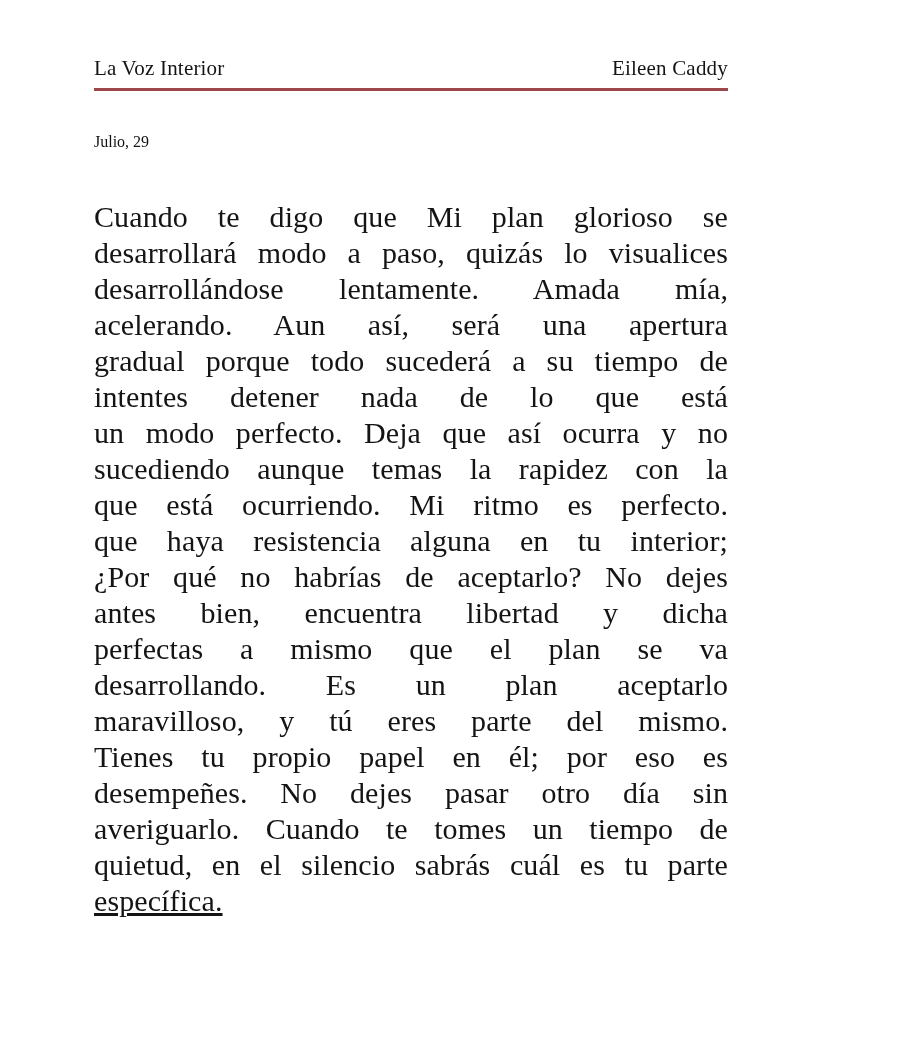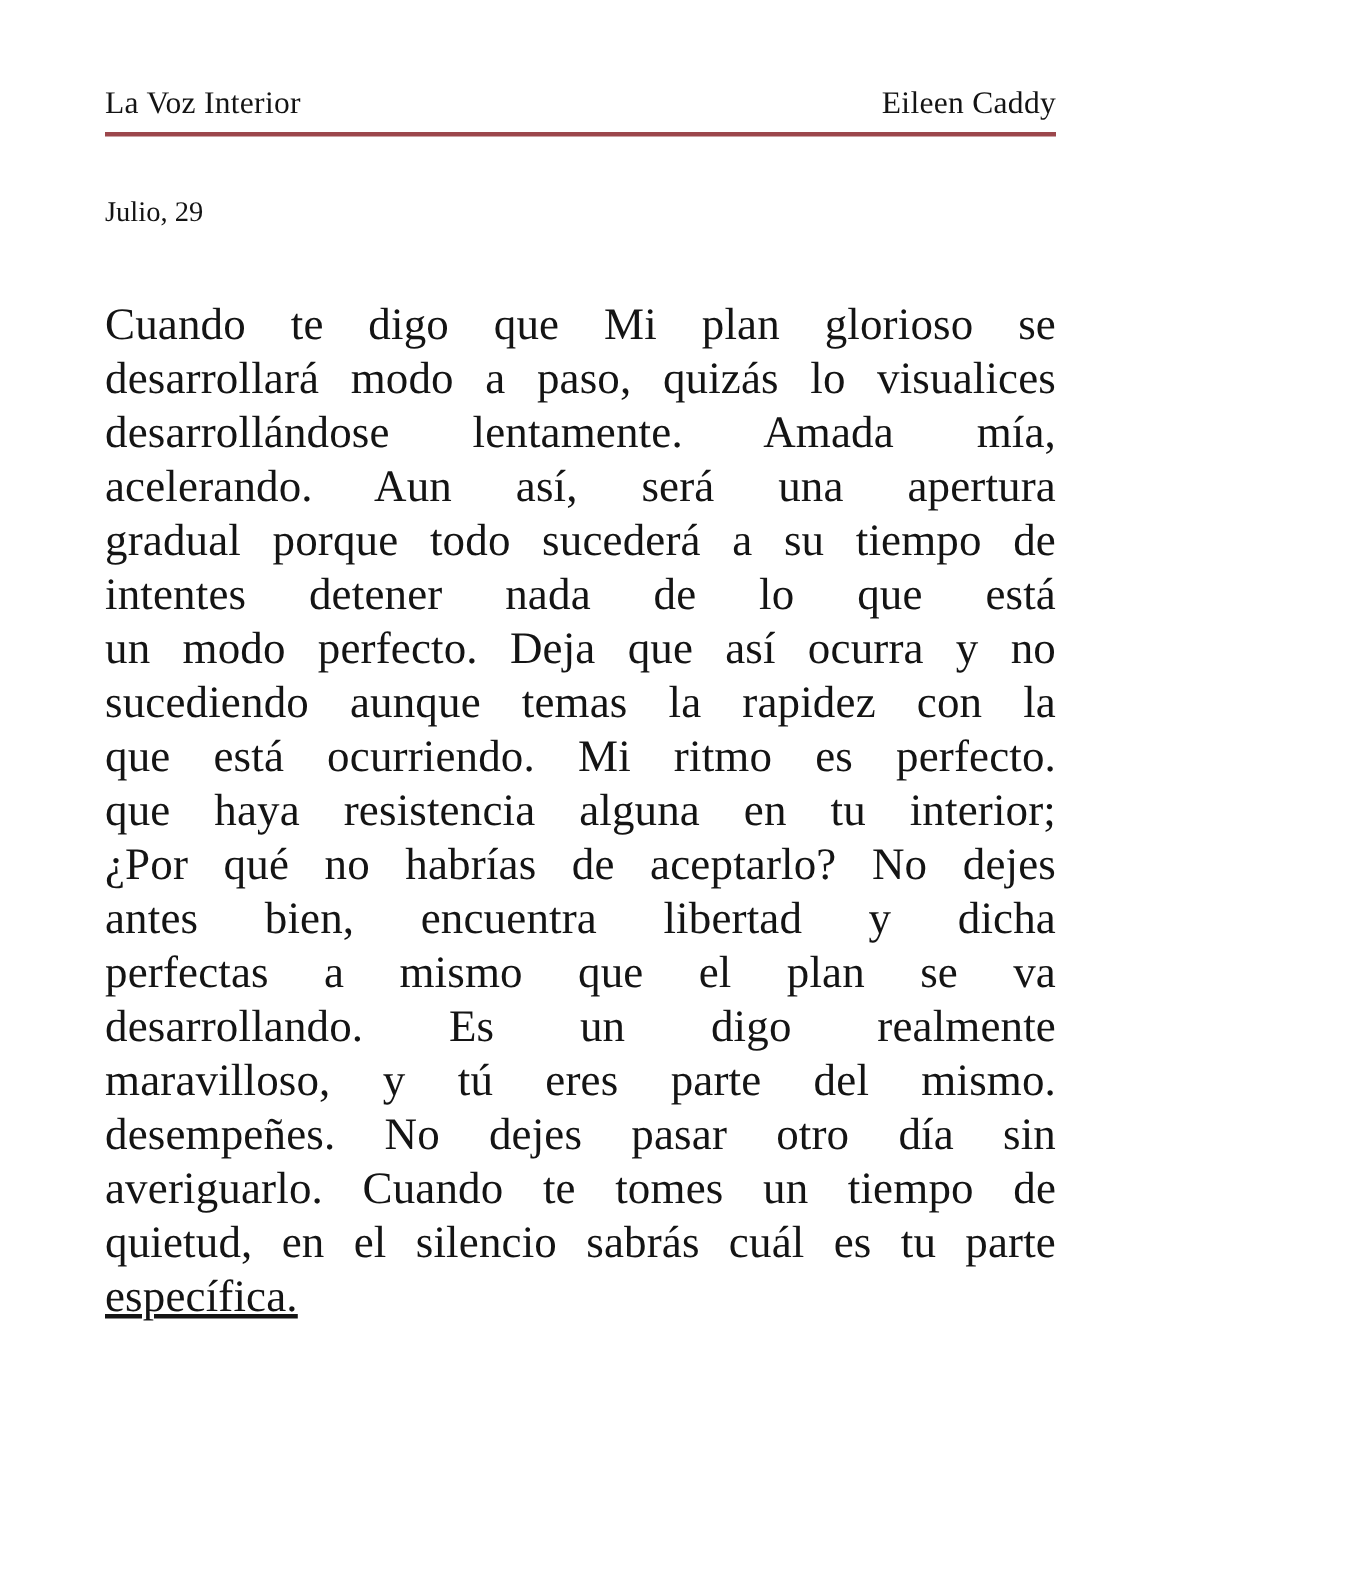--- a/index.html
+++ b/index.html
@@ -21,7 +21,7 @@
   }
   .content{
     width:634px;
-    margin-left:70px;
+    margin-left:94px;
   }
   .header{
     padding-top:56px;

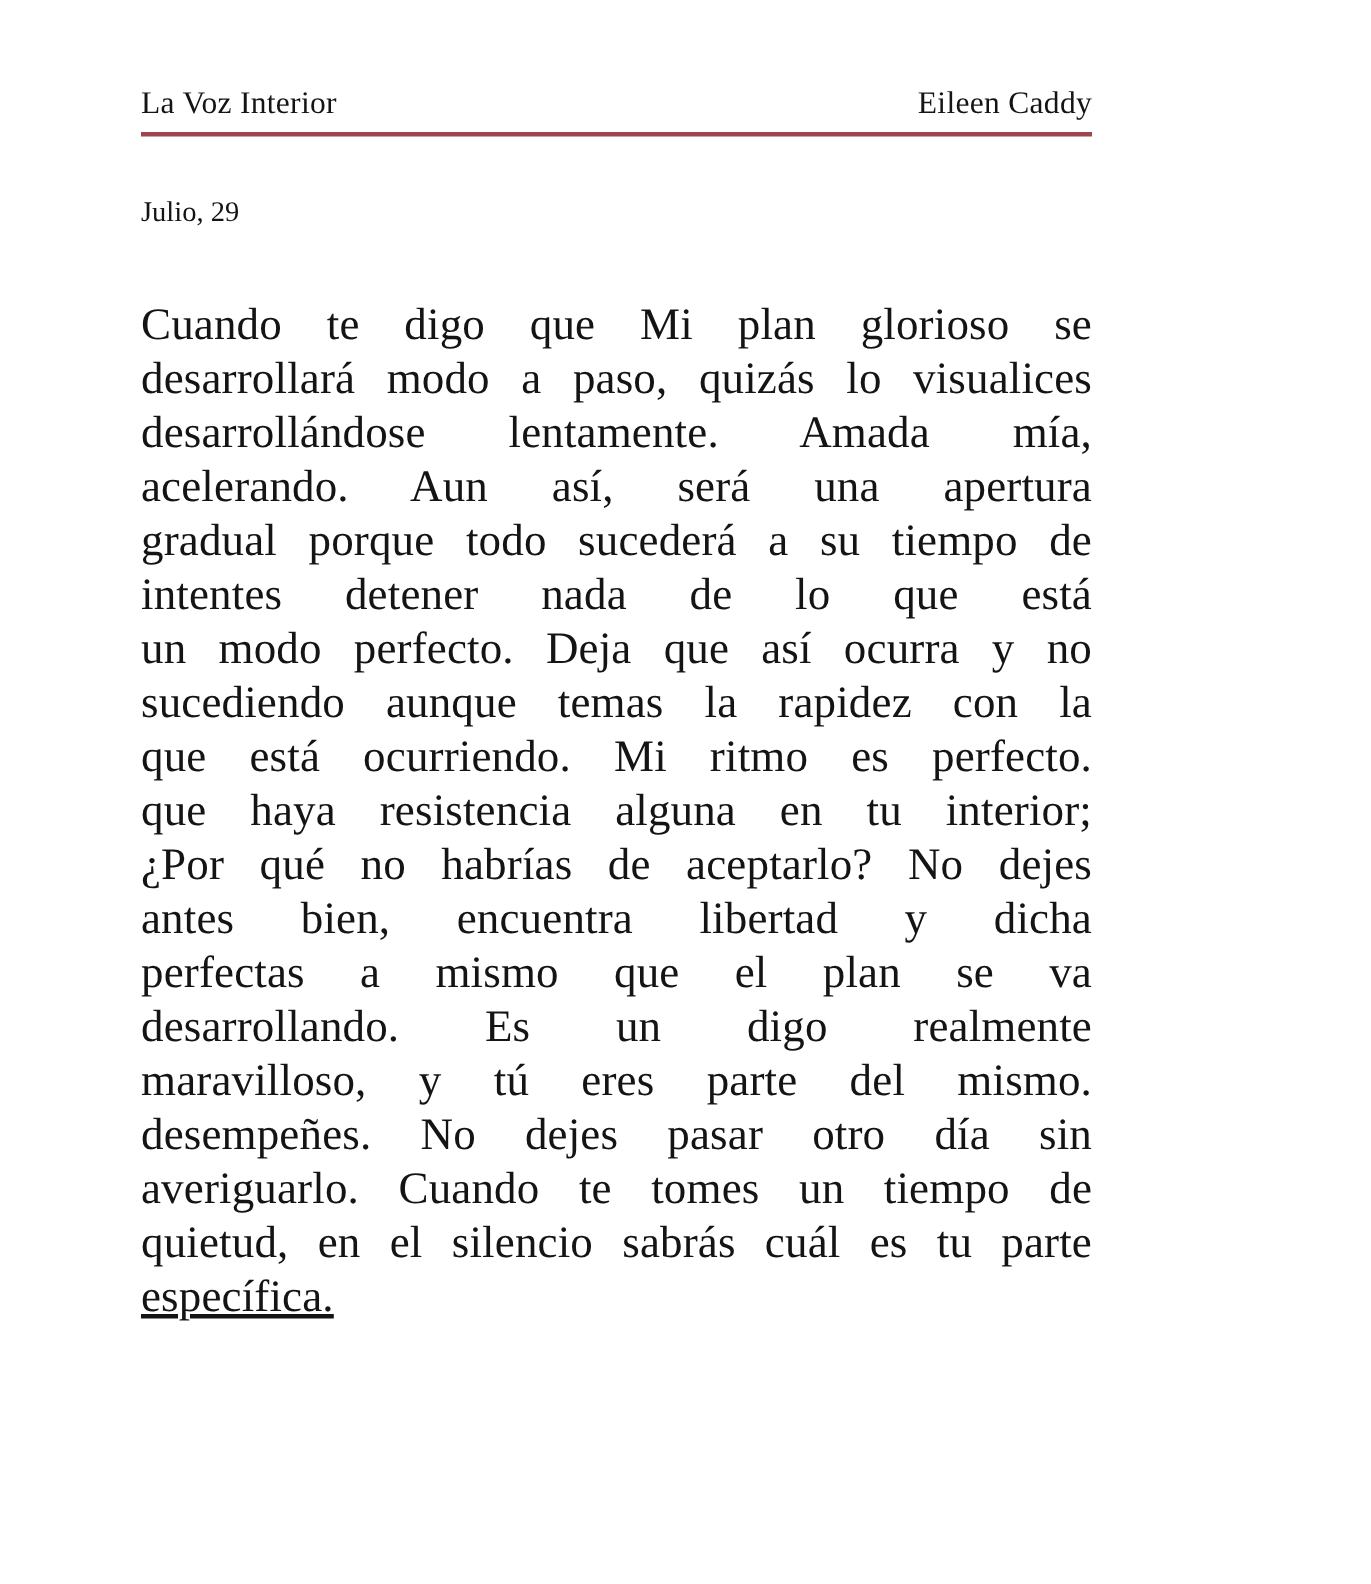--- a/index.html
+++ b/index.html
@@ -39,7 +39,7 @@
   }
   .entry-date{
     margin-top:35px;
-    font-size:19px;
+    font-size:16px;
     line-height:32px;
   }
   .body-text{

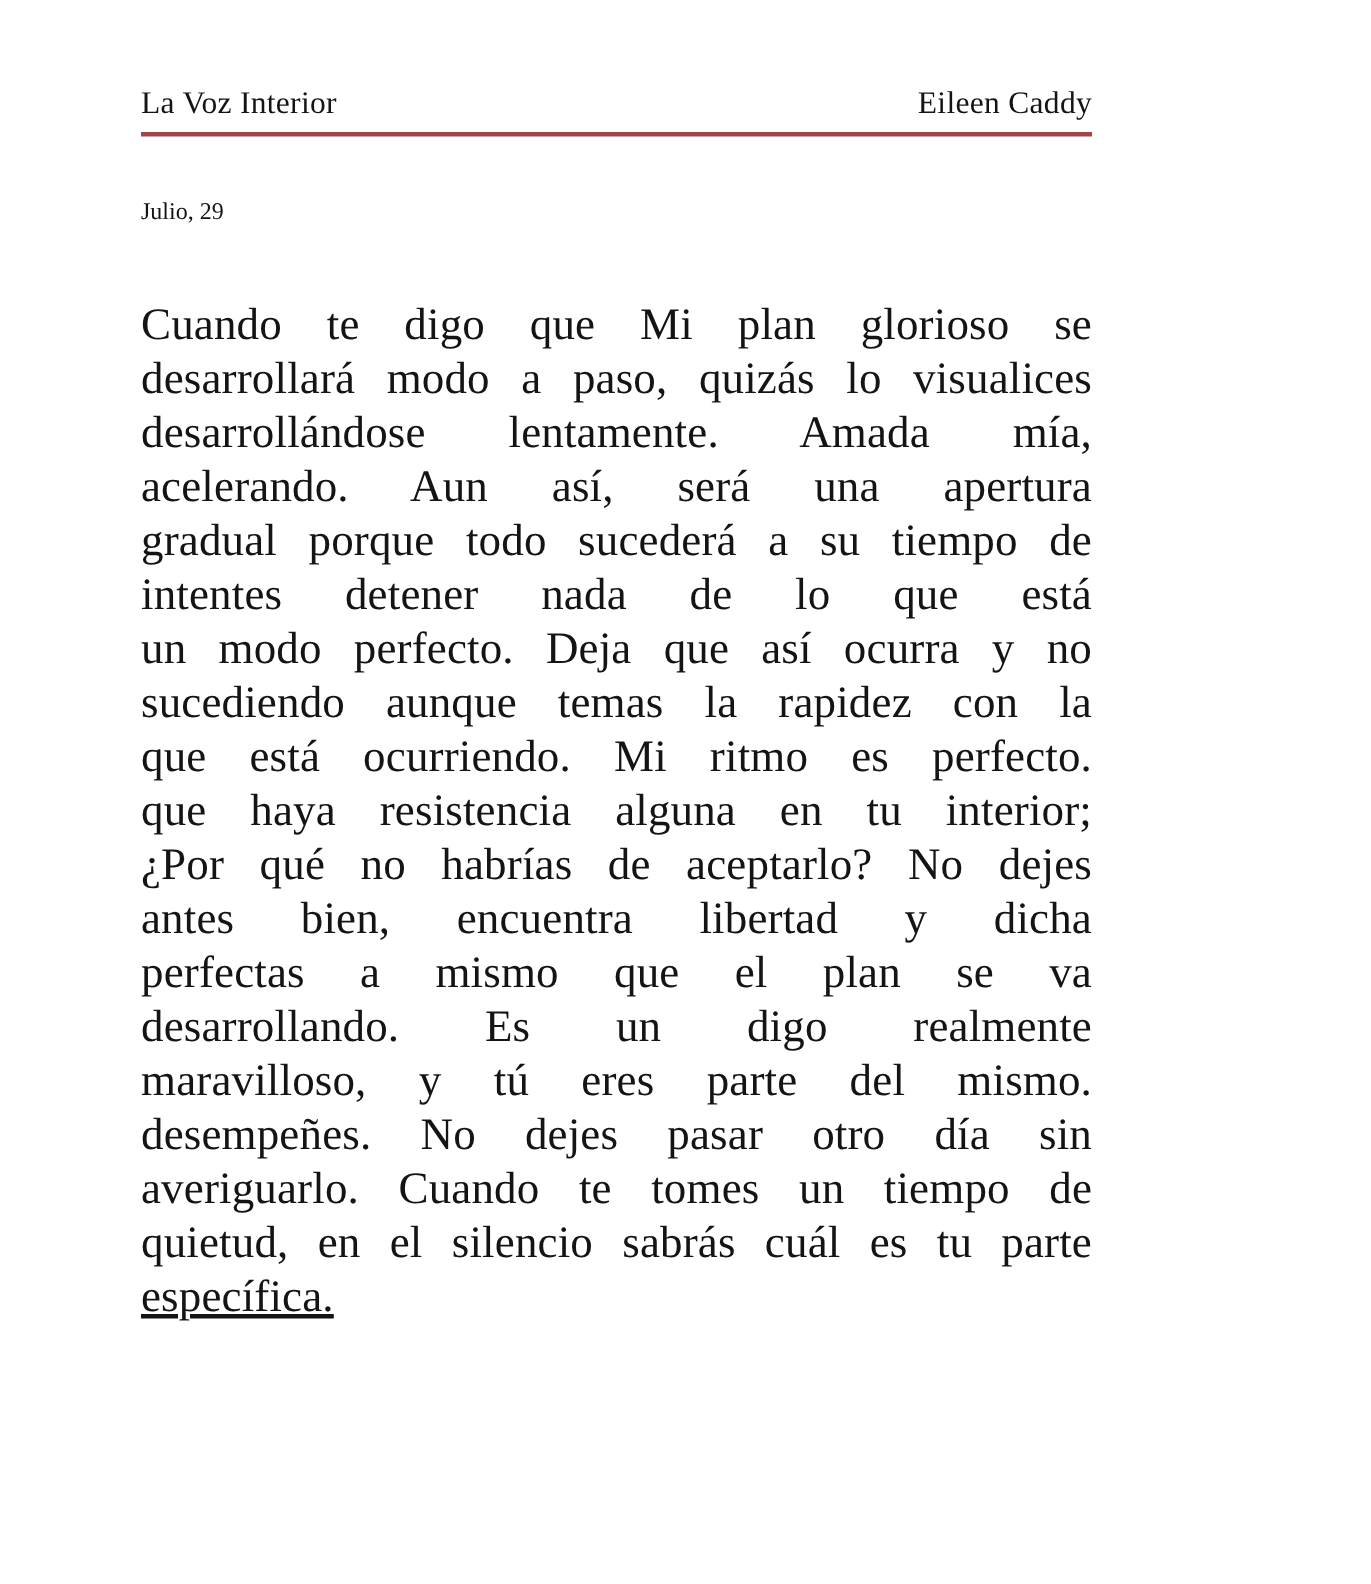--- a/index.html
+++ b/index.html
@@ -85,7 +85,7 @@
       <div class="line">¿Por qué no habrías de aceptarlo? No dejes</div>
       <div class="line">antes bien, encuentra libertad y dicha</div>
       <div class="line">perfectas a mismo que el plan se va</div>
-      <div class="line">desarrollando. Es un digo realmente</div>
+      <div class="line">desarrollando. Es un plan aceptarlo</div>
       <div class="line">maravilloso, y tú eres parte del mismo.</div>
       <div class="line">desempeñes. No dejes pasar otro día sin</div>
       <div class="line">averiguarlo. Cuando te tomes un tiempo de</div>

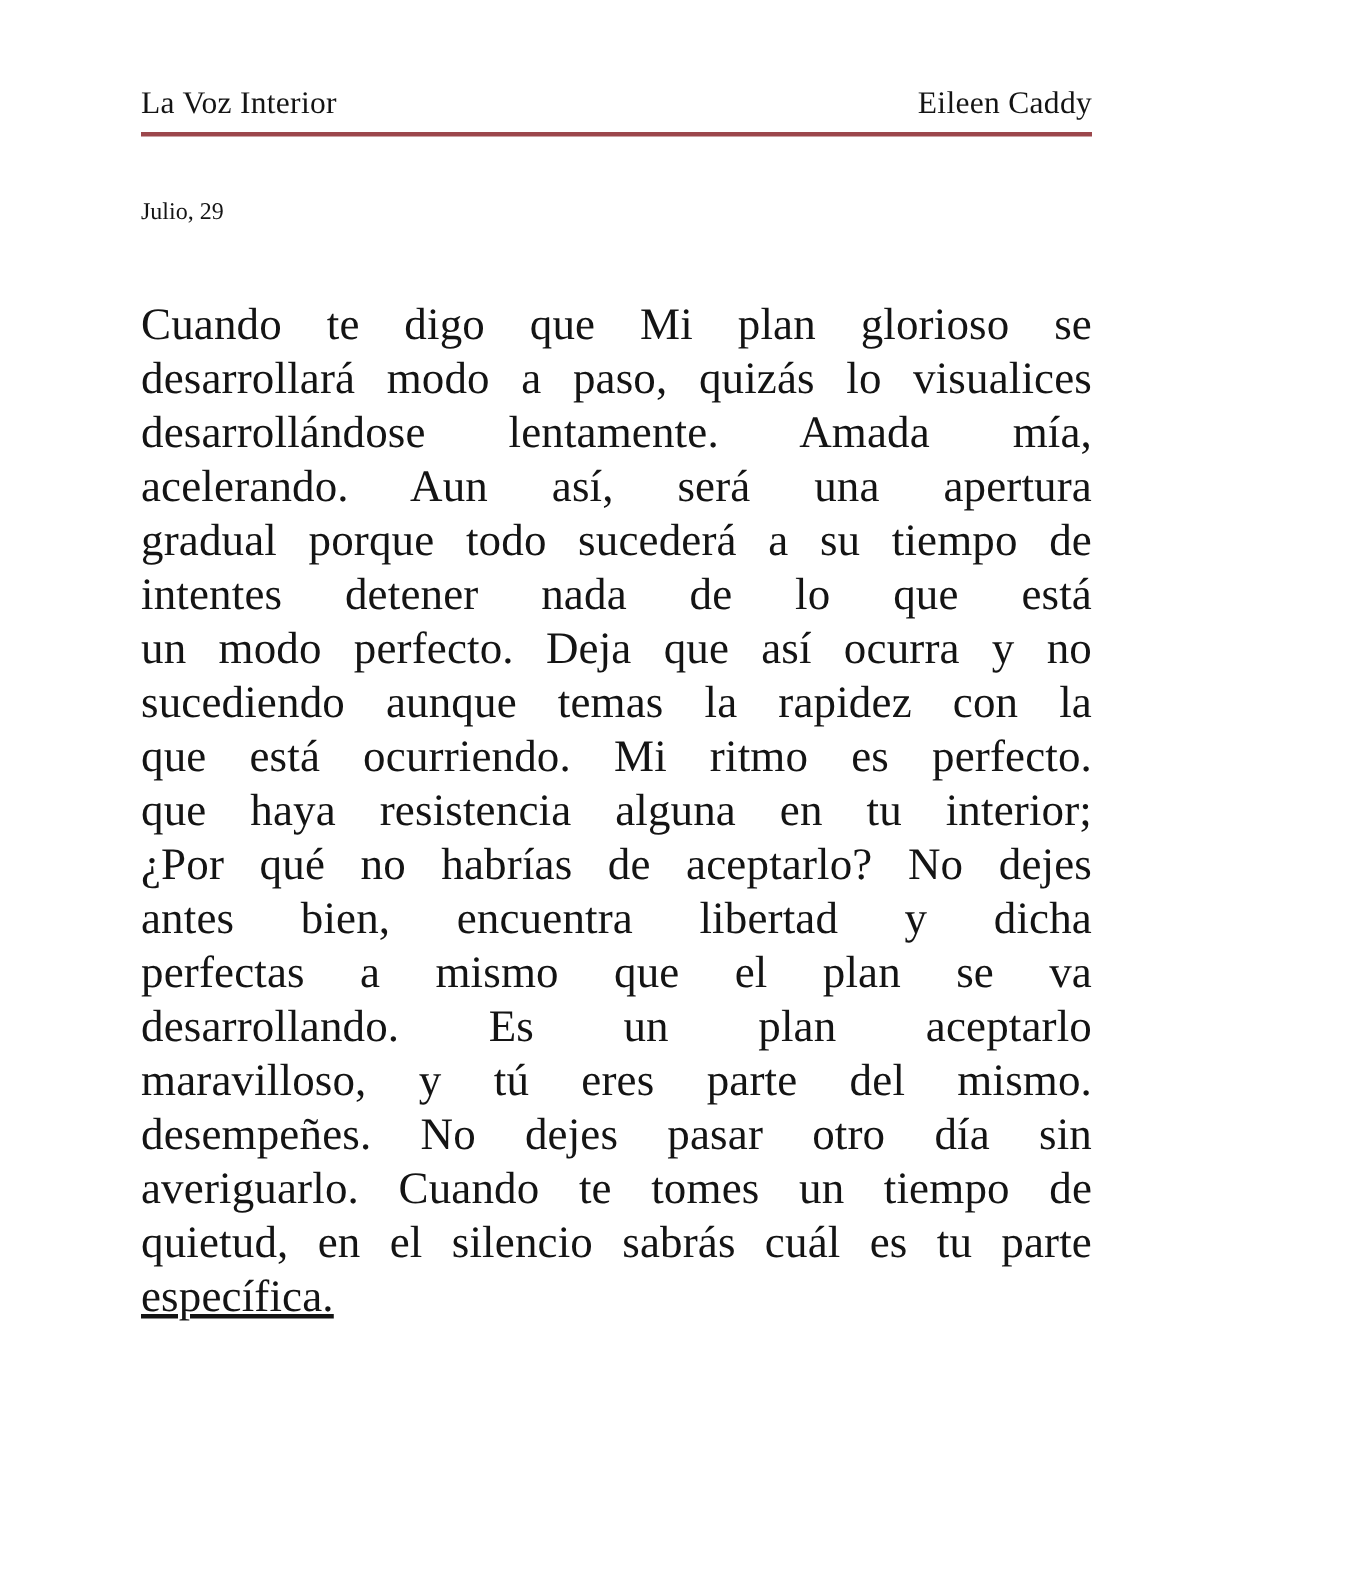--- a/index.html
+++ b/index.html
@@ -87,6 +87,7 @@
       <div class="line">perfectas a mismo que el plan se va</div>
       <div class="line">desarrollando. Es un plan aceptarlo</div>
       <div class="line">maravilloso, y tú eres parte del mismo.</div>
+      <div class="line">Tienes tu propio papel en él; por eso es</div>
       <div class="line">desempeñes. No dejes pasar otro día sin</div>
       <div class="line">averiguarlo. Cuando te tomes un tiempo de</div>
       <div class="line">quietud, en el silencio sabrás cuál es tu parte</div>

